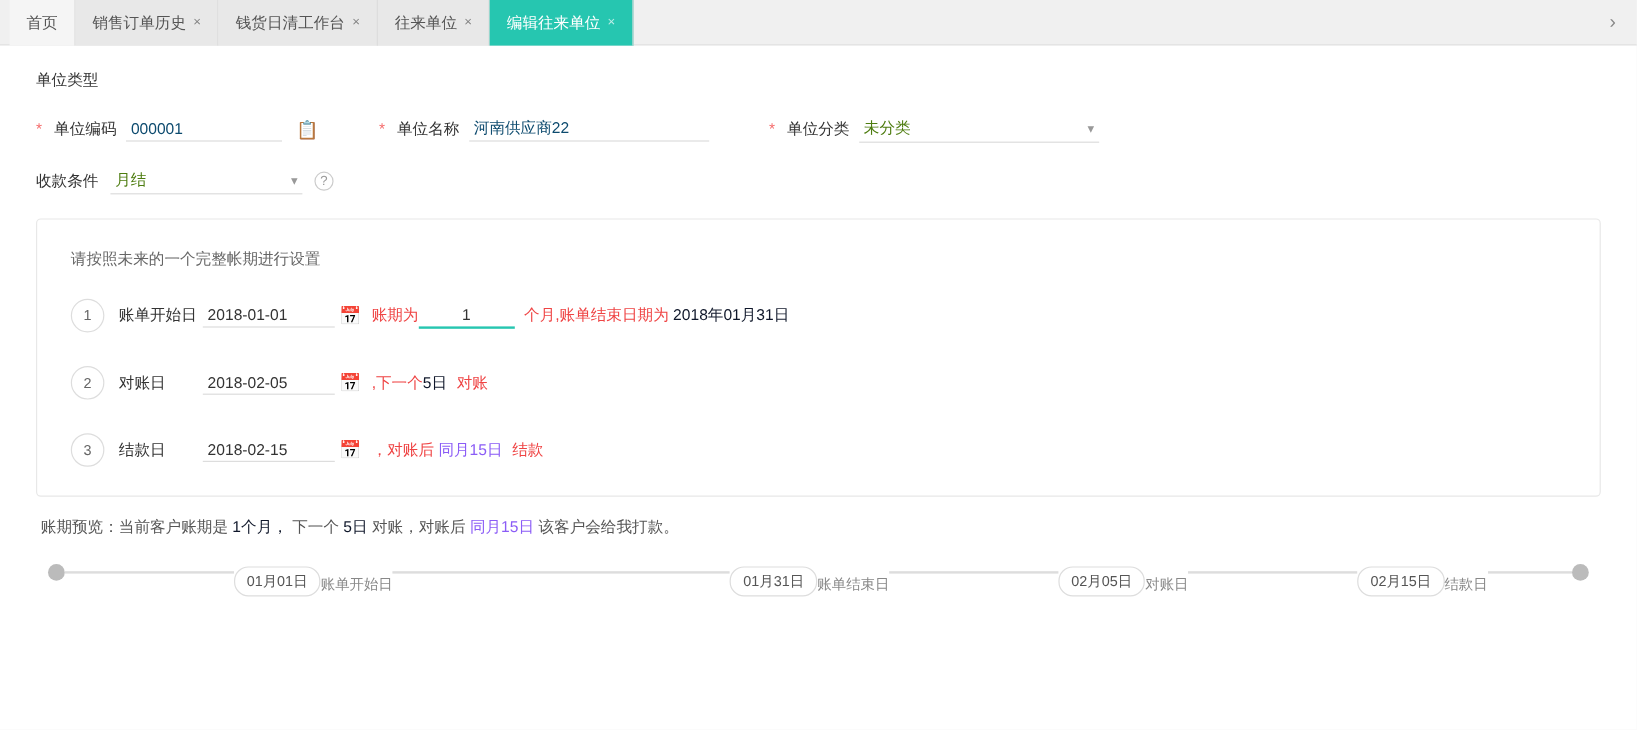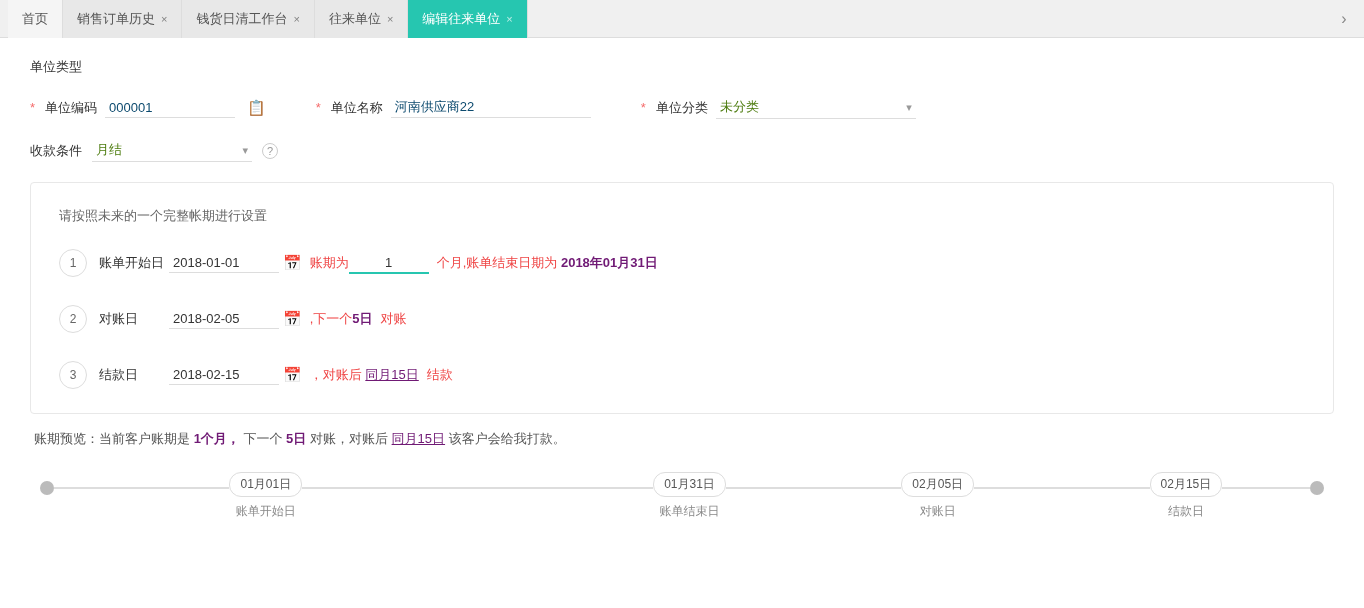--- a/index.html
+++ b/index.html
@@ -257,8 +257,8 @@
     }
 
     .highlight-orange {
-      color: #701a75;
-      font-weight: 700;
+      color: #0f172a;
+      font-weight: 400;
     }
 
     .highlight-teal {

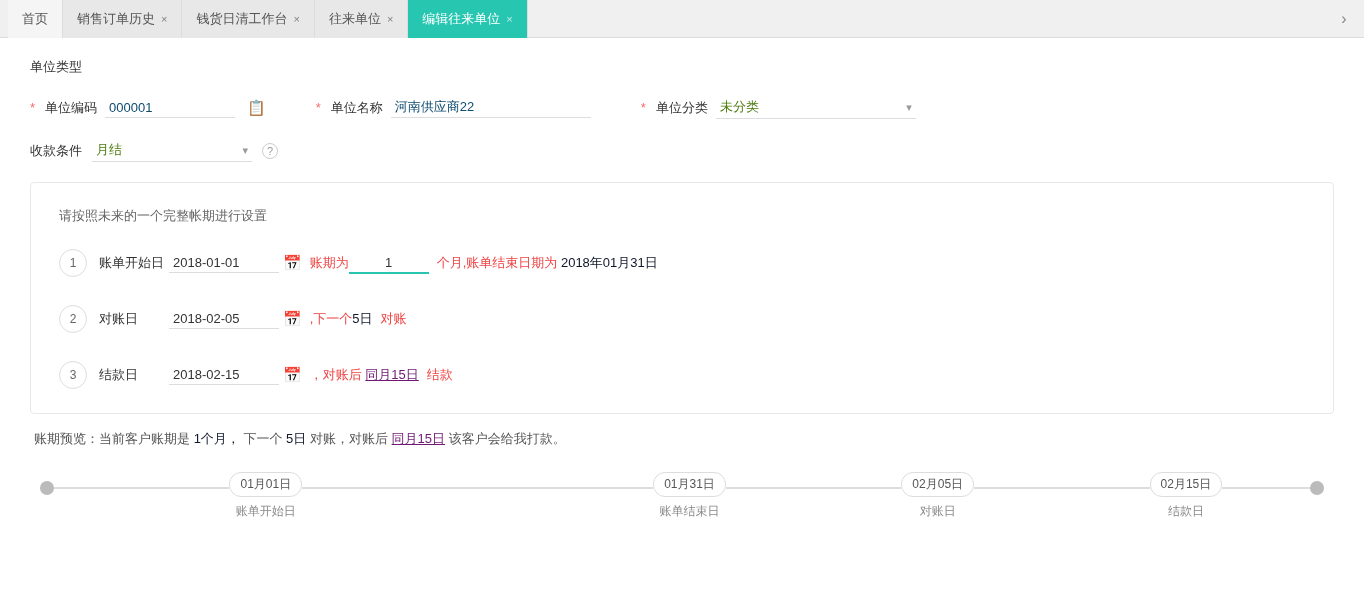--- a/index.html
+++ b/index.html
@@ -262,9 +262,8 @@
     }
 
     .highlight-teal {
-      color: #701a75;
+      color: #8b5cf6;
       font-weight: 500;
-      text-decoration: underline;
     }
 
     

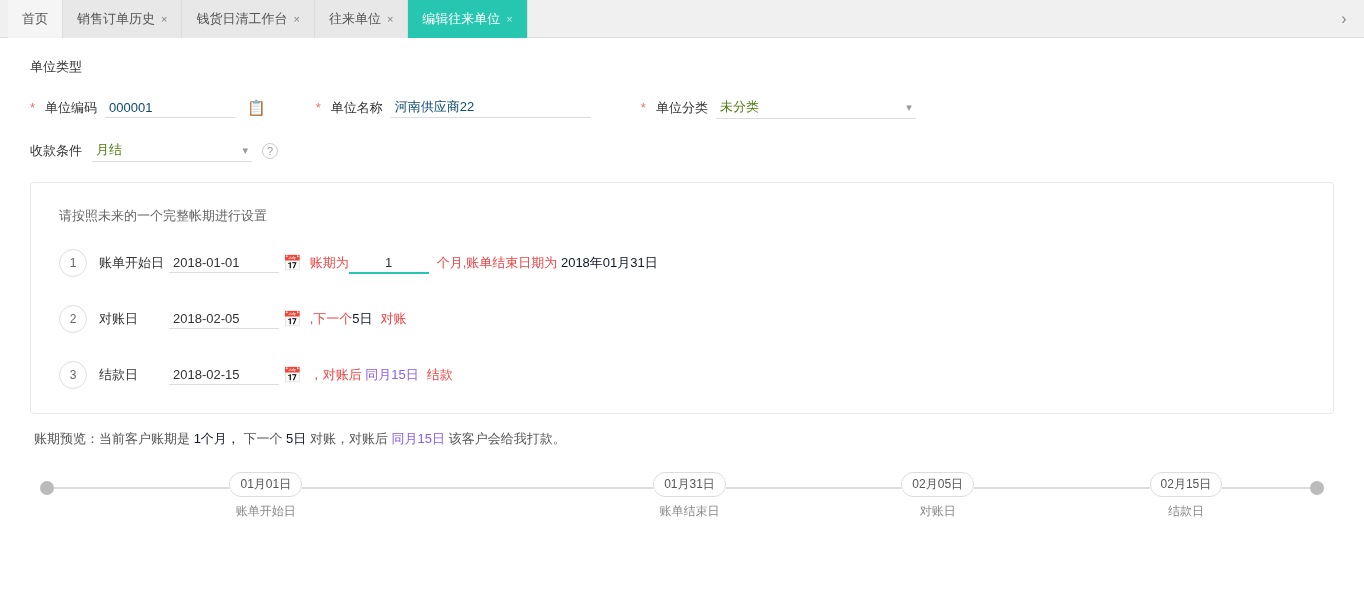--- a/index.html
+++ b/index.html
@@ -276,7 +276,7 @@
 
     .timeline-node {
       display: flex;
-      flex-direction: column;
+      flex-direction: row;
       align-items: center;
       position: relative;
       z-index: 1;

